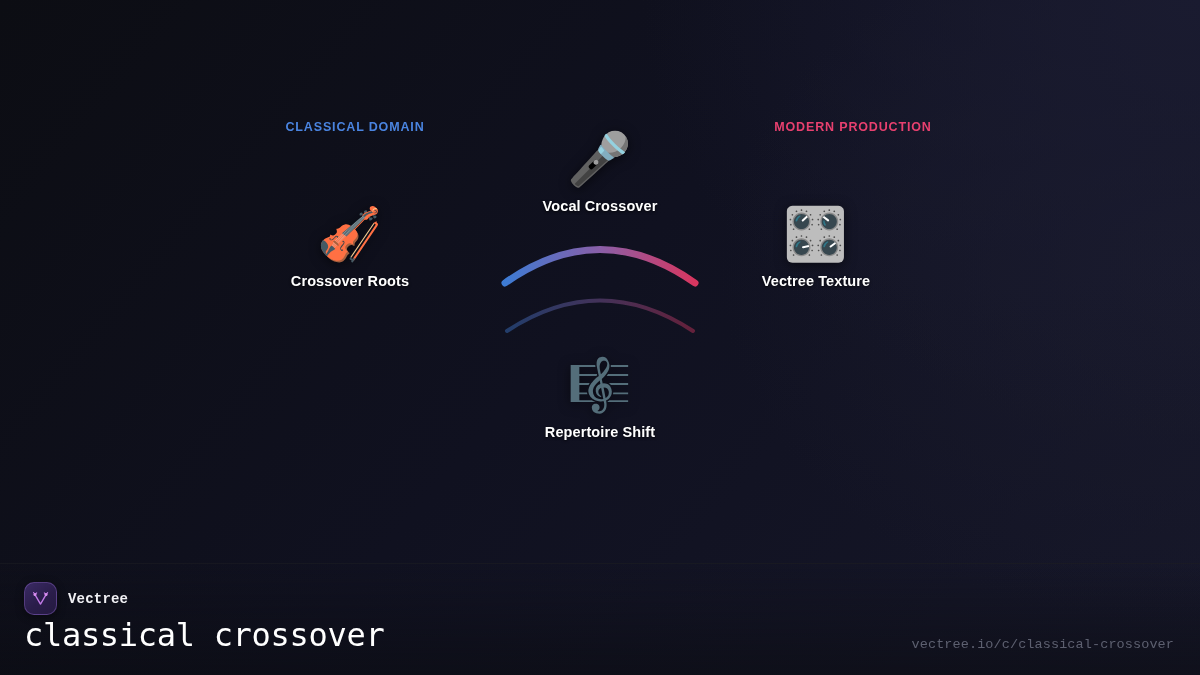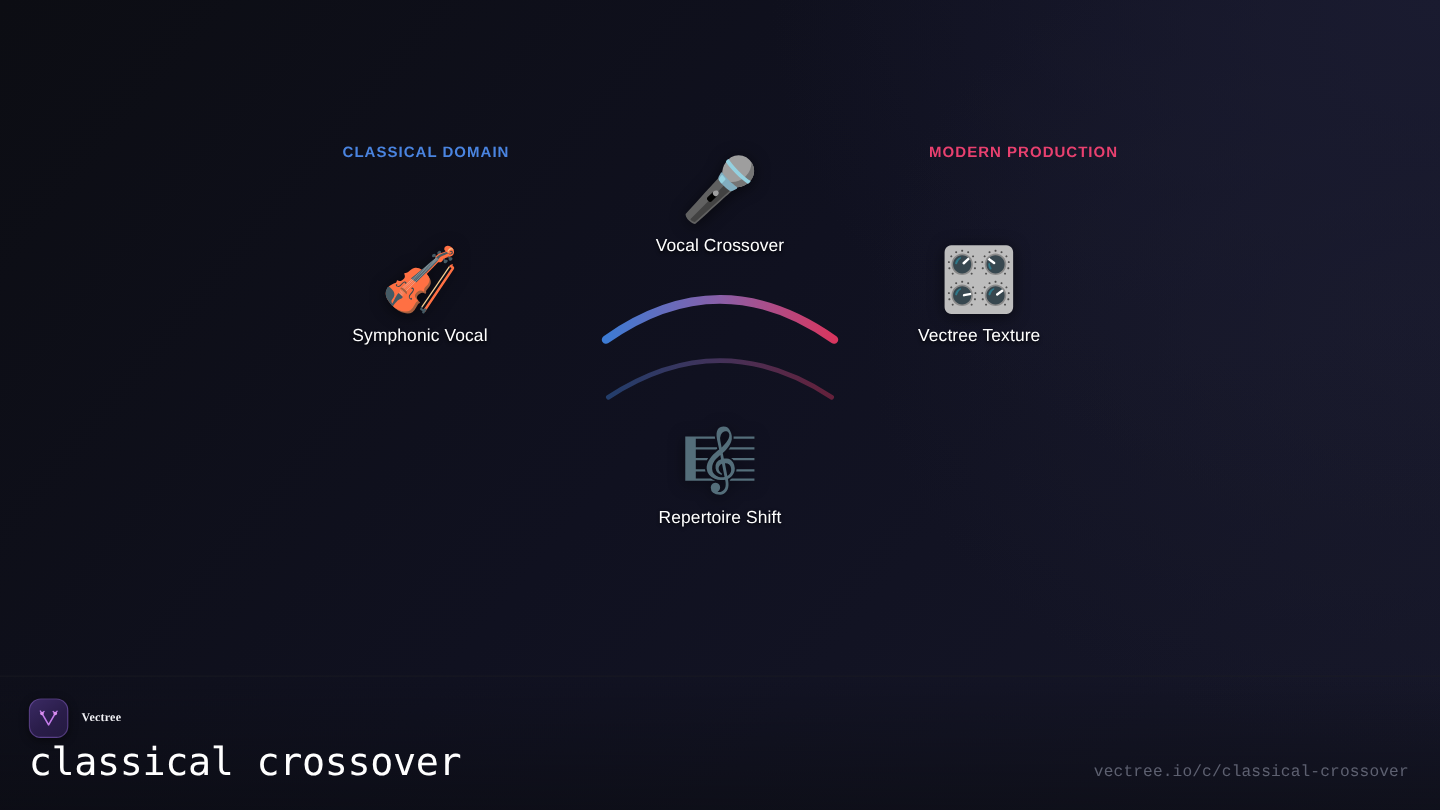--- a/index.html
+++ b/index.html
@@ -55,7 +55,7 @@
   .node-label {
     margin-top:13px;
     font-size:14.5px;
-    font-weight:normal;
+    font-weight:bold;
     color:#ffffff;
     white-space:nowrap;
     letter-spacing:.1px;

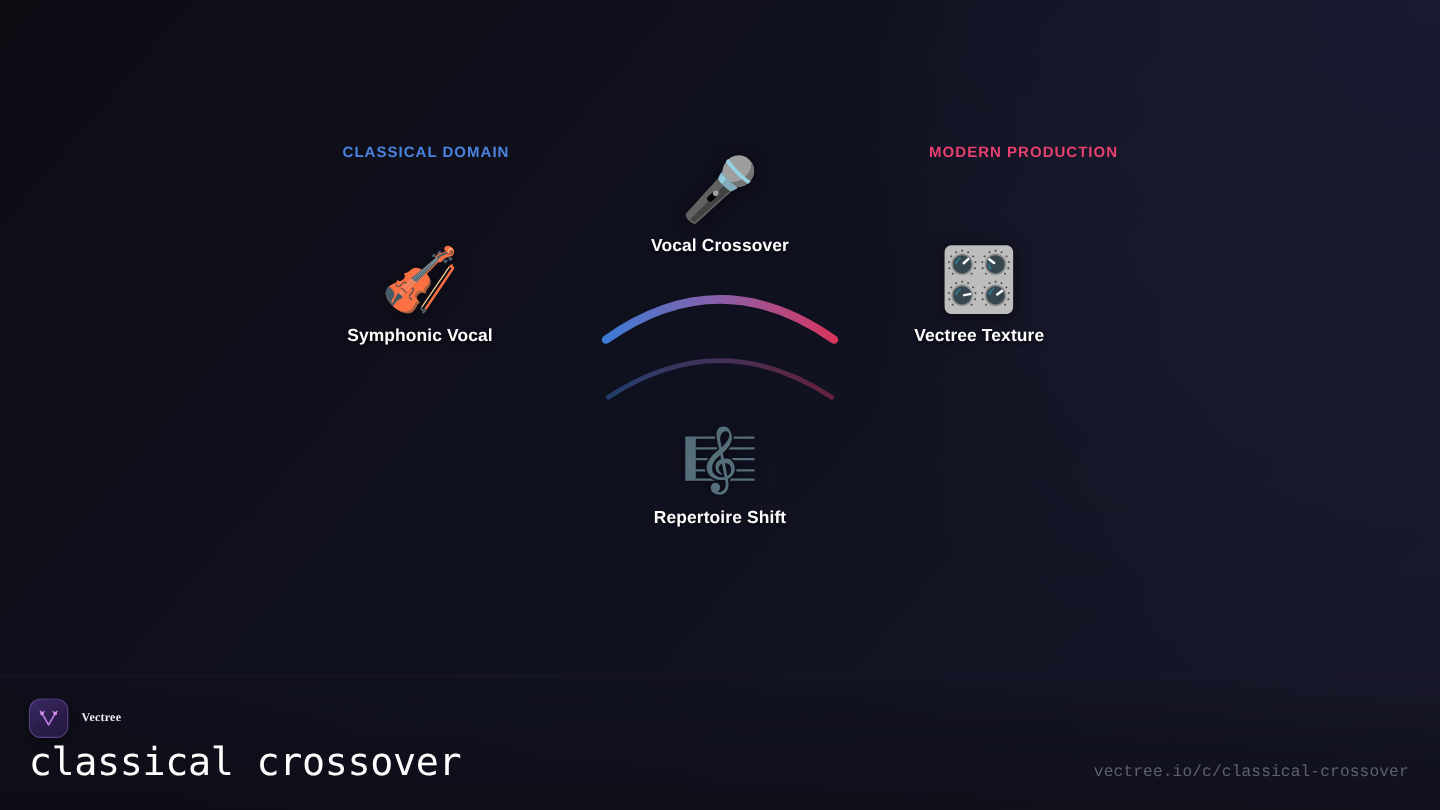--- a/index.html
+++ b/index.html
@@ -150,7 +150,7 @@
 
     <div class="node" style="left:350px; top:248px;">
       <span class="node-emoji">🎻</span>
-      <span class="node-label">Symphonic Vocal</span>
+      <span class="node-label">Crossover Roots</span>
     </div>
 
     <div class="node" style="left:600px; top:173px;">

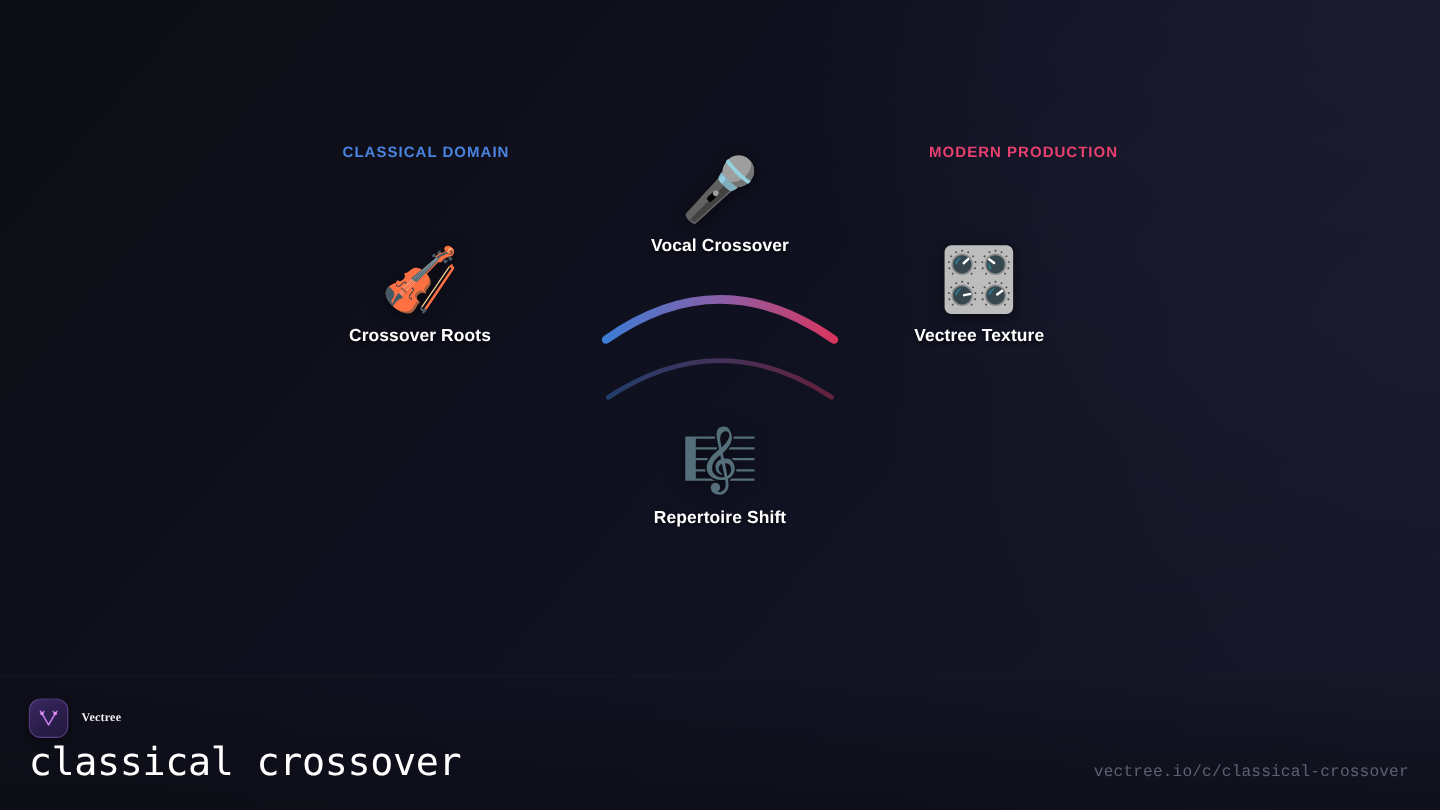--- a/index.html
+++ b/index.html
@@ -96,8 +96,8 @@
     box-shadow:0 2px 8px rgba(0,0,0,.45);
   }
   #brand-name {
-    font-family:Liberation Serif, serif;
-    font-size:10px;
+    font-family:Liberation Mono, monospace;
+    font-size:14px;
     font-weight:bold;
     color:#f0f0f4;
     letter-spacing:.2px;

